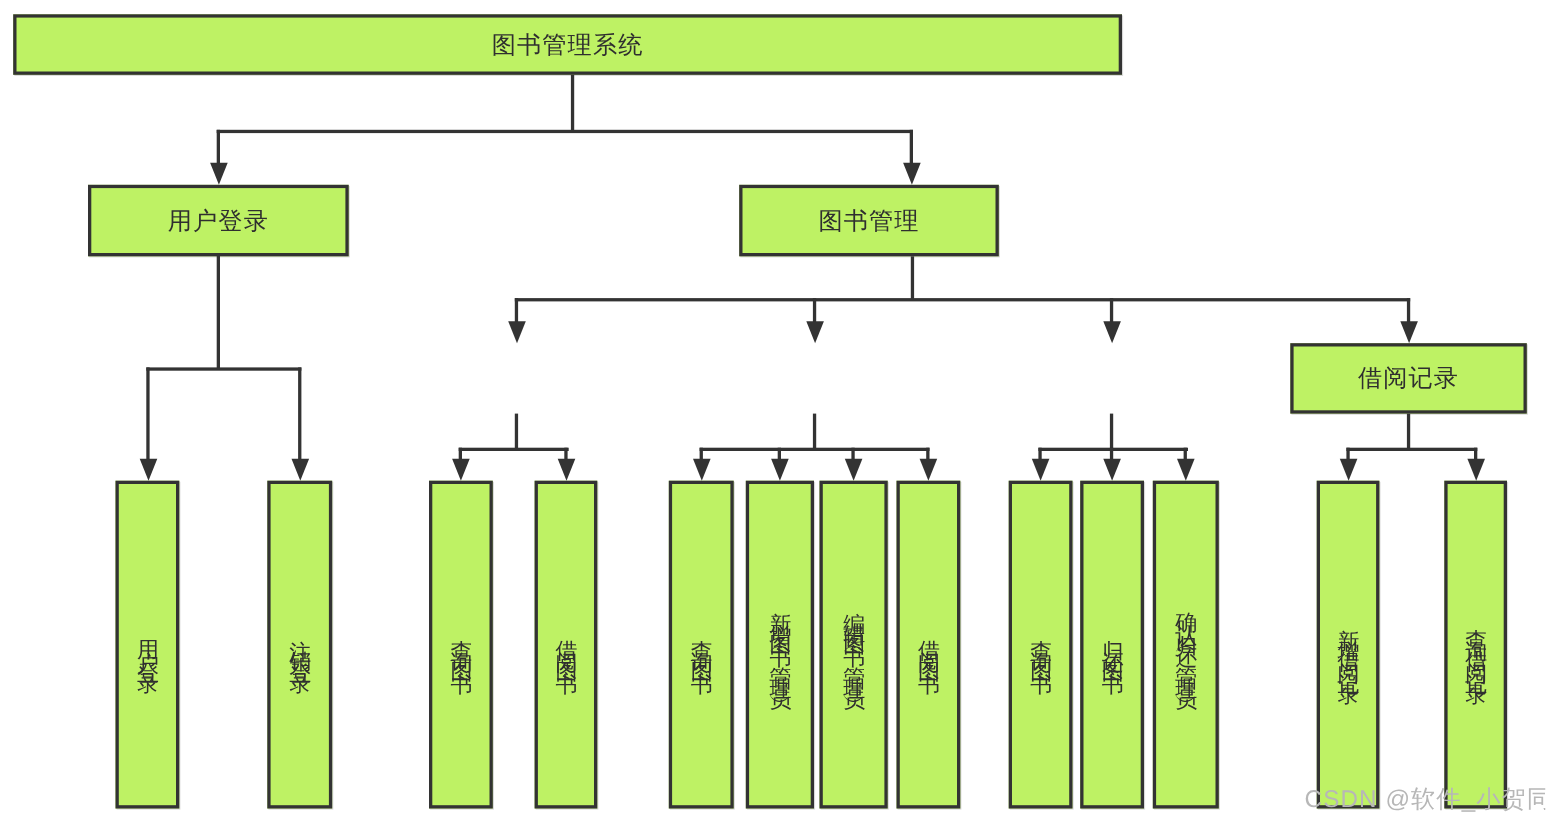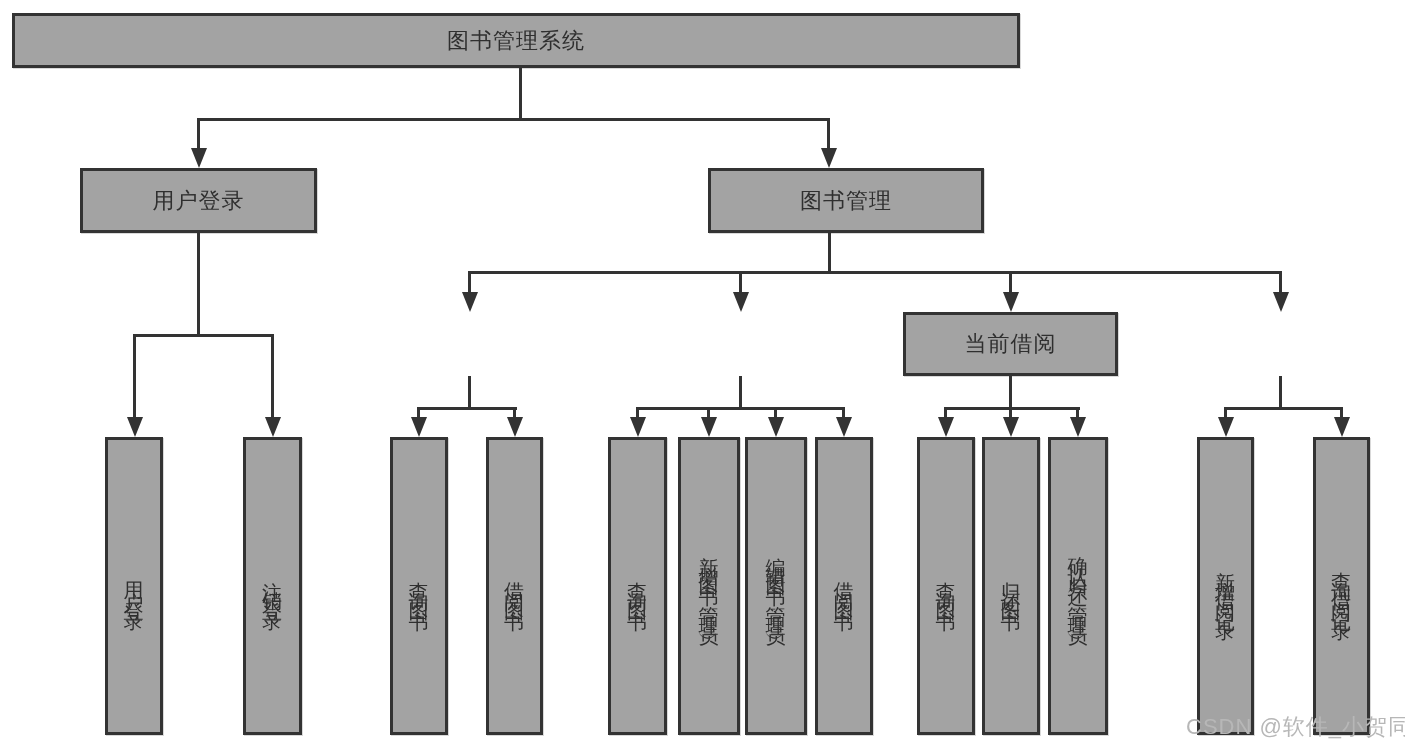--- a/index.html
+++ b/index.html
@@ -17,7 +17,7 @@
   }
   .box{
     position:absolute;box-sizing:border-box;
-    border:3px solid var(--line);background:#a3a3a3;
+    border:3px solid var(--line);background:#bef264;
     display:flex;align-items:center;justify-content:center;
     color:var(--text);
     box-shadow:1px 1px 0 #d9d9d9;

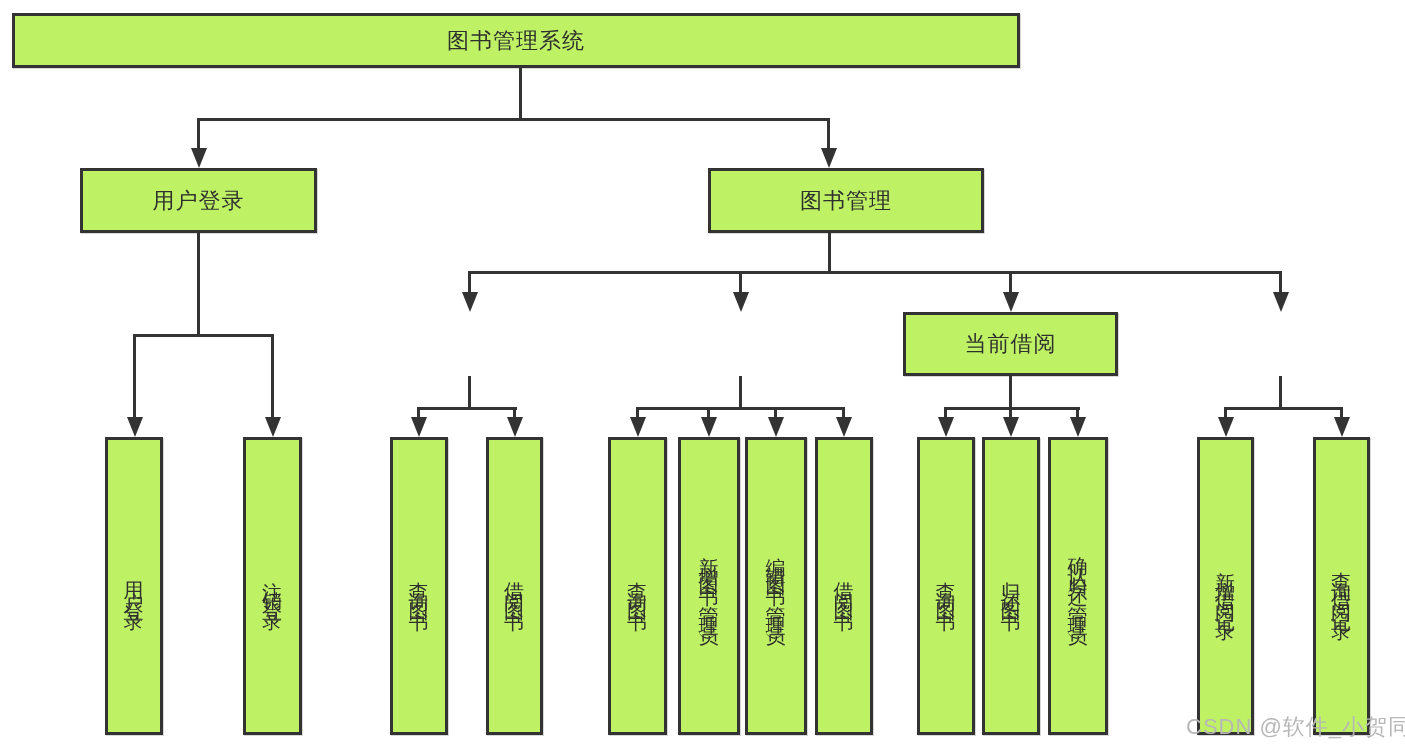--- a/index.html
+++ b/index.html
@@ -58,7 +58,7 @@
     <span>用户登录</span>
   </div>
 
-  <div class="box hnode" style="left:708px;top:168px;width:276px;height:65px;">
+  <div class="box hnode" style="left:672px;top:168px;width:236px;height:65px;">
     <span>图书管理</span>
   </div>
 

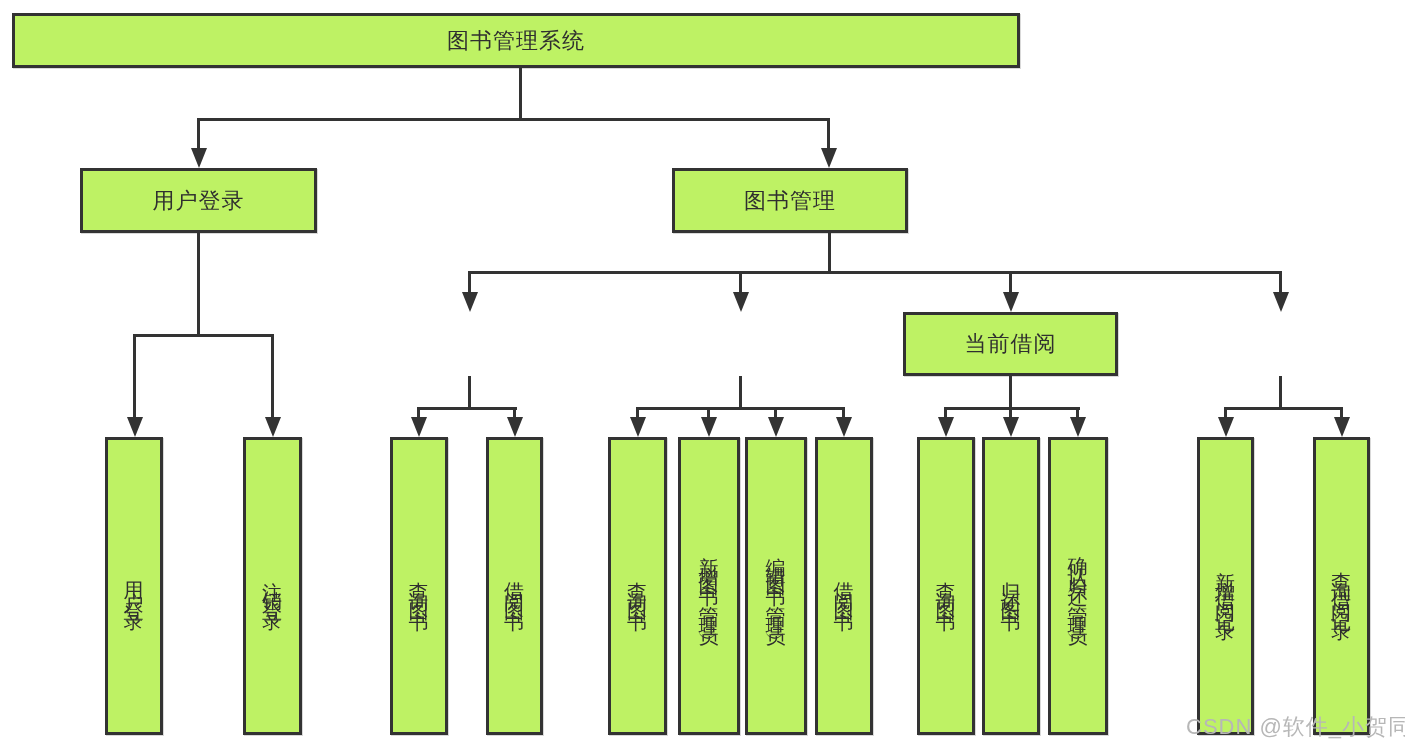--- a/index.html
+++ b/index.html
@@ -64,9 +64,6 @@
 
 
 
-  <div class="box hnode" style="left:903px;top:312px;width:215px;height:64px;">
-    <span>当前借阅</span>
-  </div>
 
 
   <div class="box leaf" style="left:105px;width:58px;">

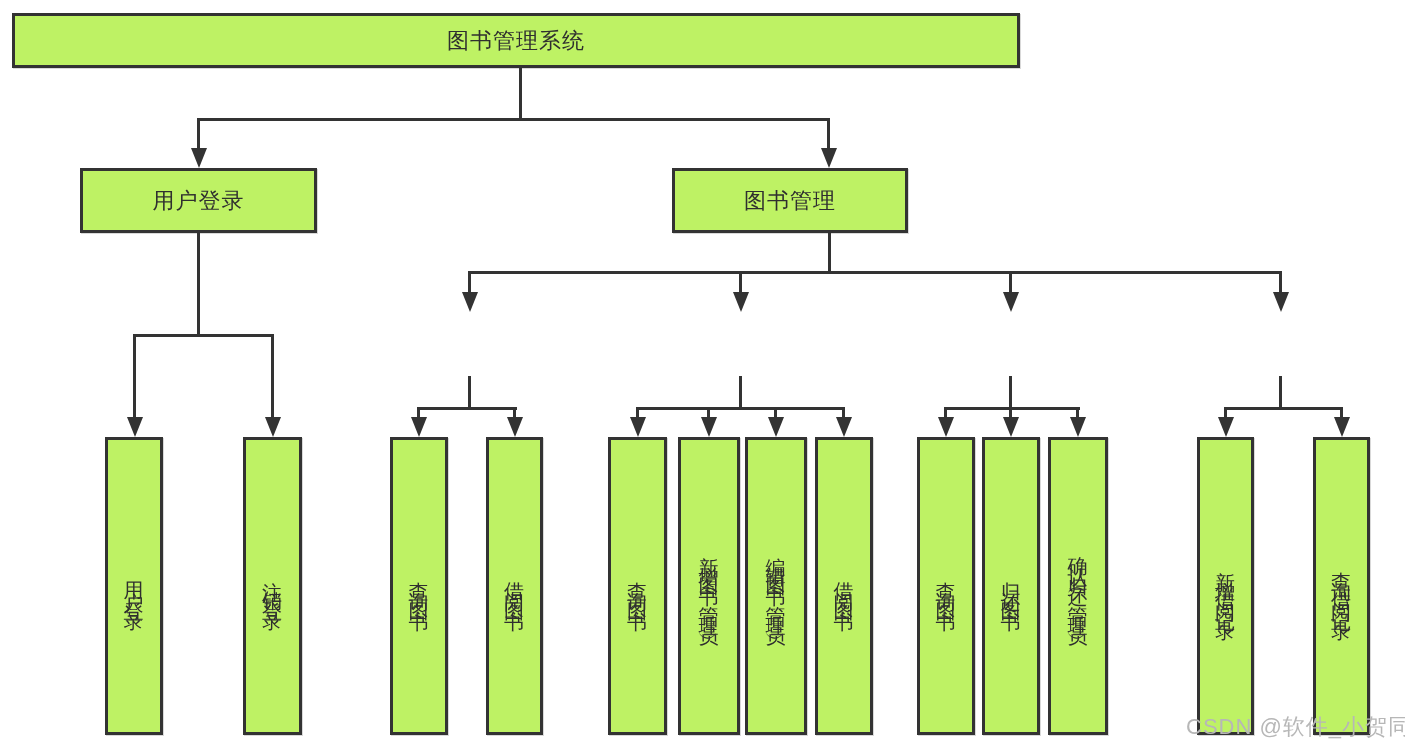--- a/index.html
+++ b/index.html
@@ -65,6 +65,9 @@
 
 
 
+  <div class="box hnode" style="left:1173px;top:312px;width:215px;height:64px;">
+    <span>借阅记录</span>
+  </div>
 
   <div class="box leaf" style="left:105px;width:58px;">
     <span class="vtext">用户登录</span>

